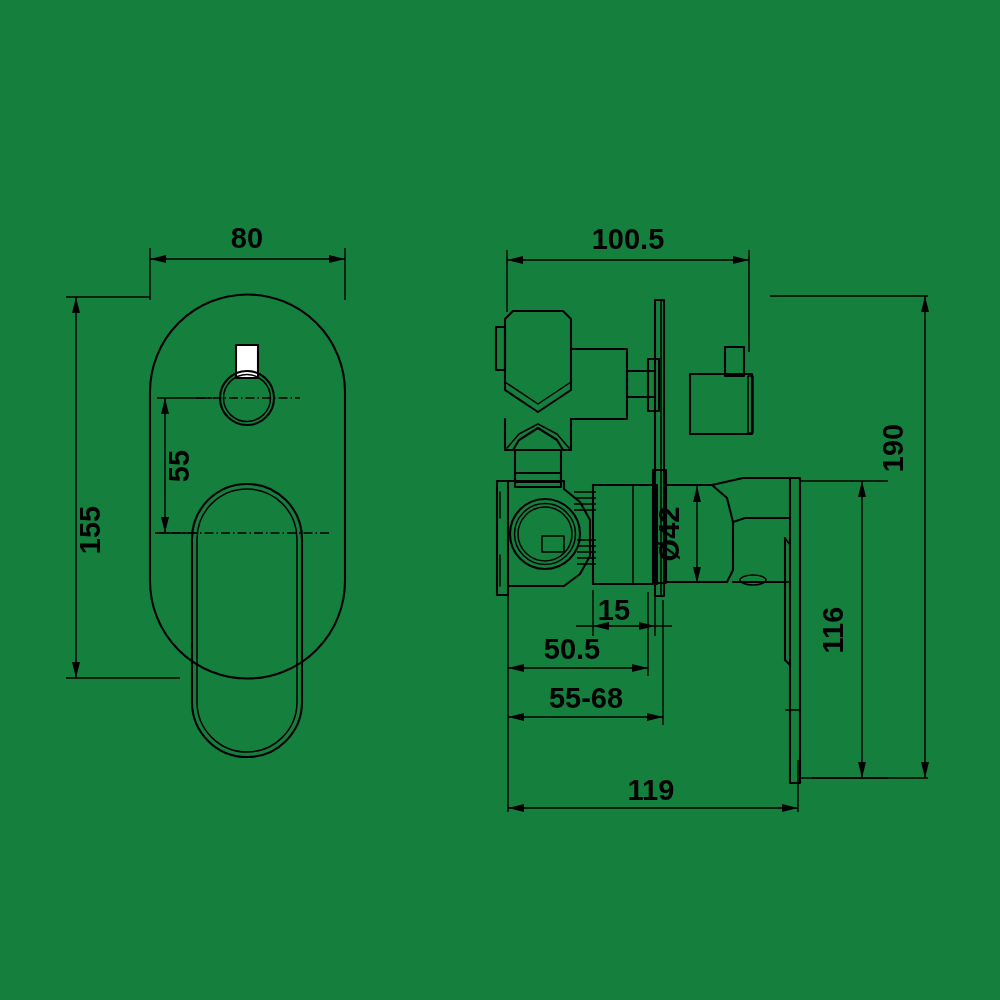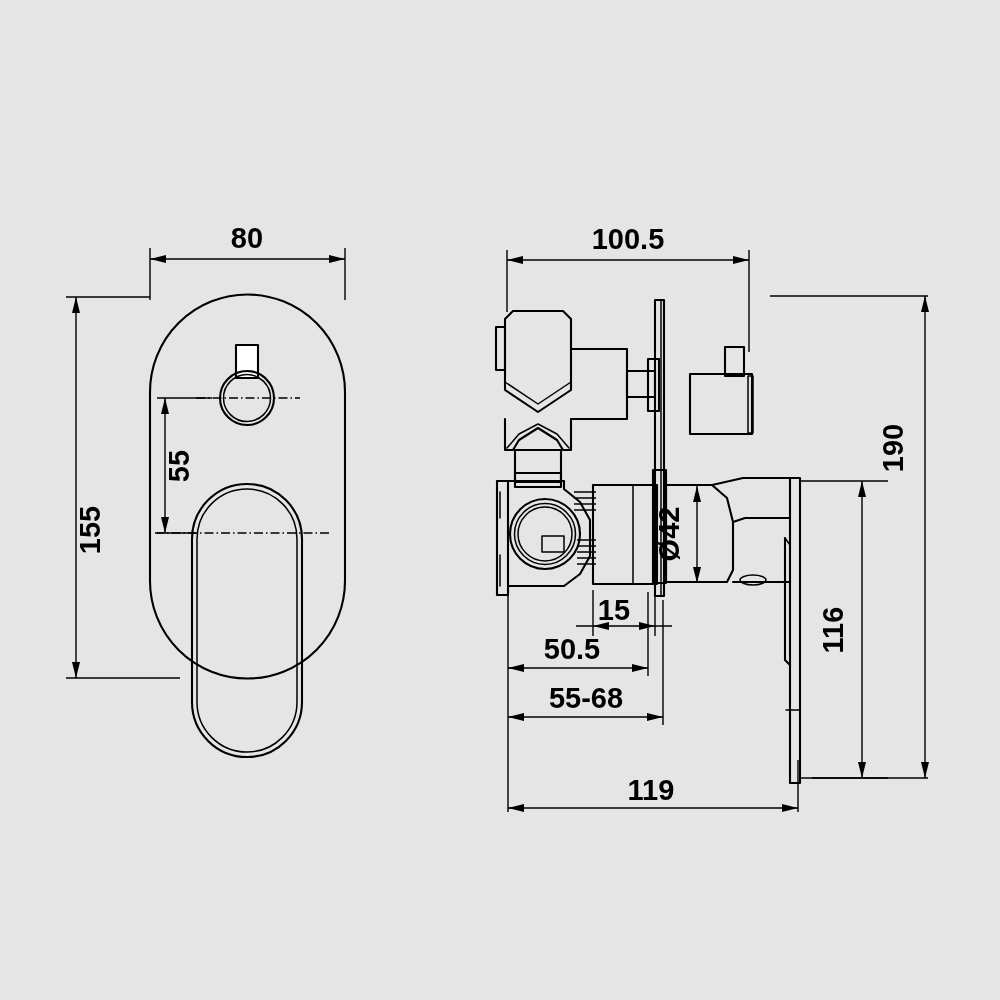--- a/index.html
+++ b/index.html
@@ -18,7 +18,7 @@
     position: relative;
     width: 1000px;
     height: 1000px;
-    background: #e5e5e5;
+    background: #15803d;
   }
   svg#tech-drawing {
     display: block;

